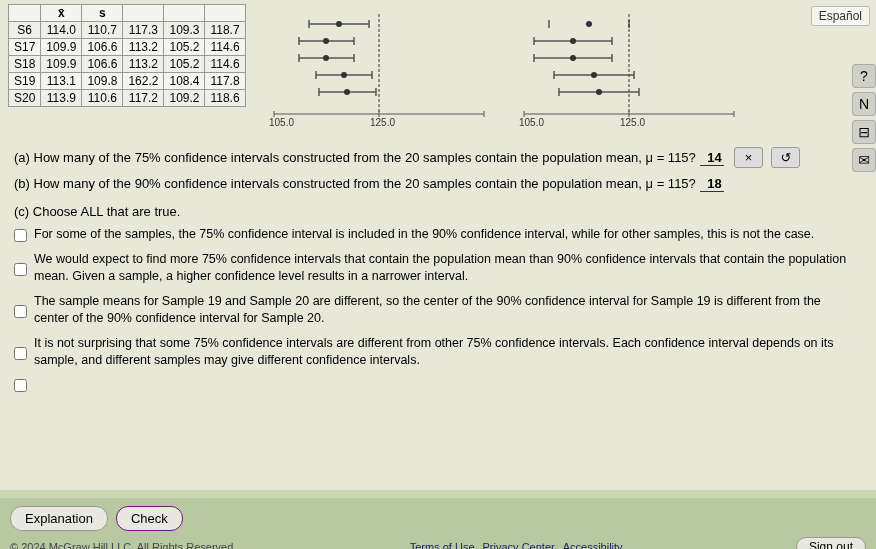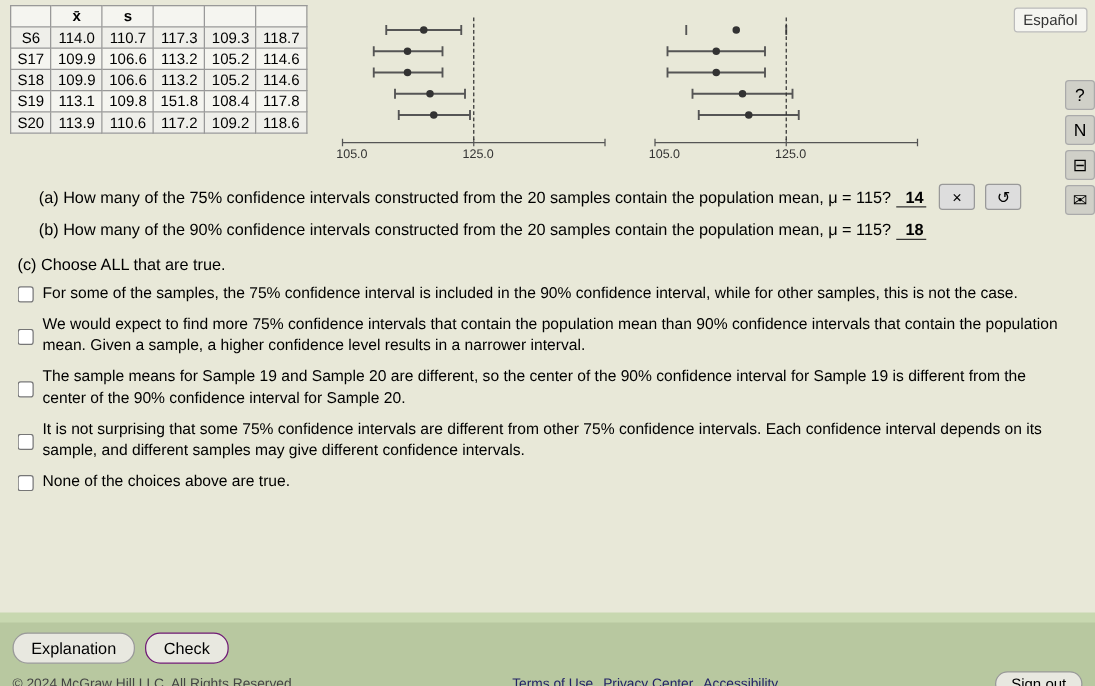--- a/index.html
+++ b/index.html
@@ -267,7 +267,7 @@
       <td>S19</td>
       <td>113.1</td>
       <td>109.8</td>
-      <td>151.8</td>
+      <td>162.2</td>
       <td>108.4</td>
       <td>117.8</td>
     </tr>

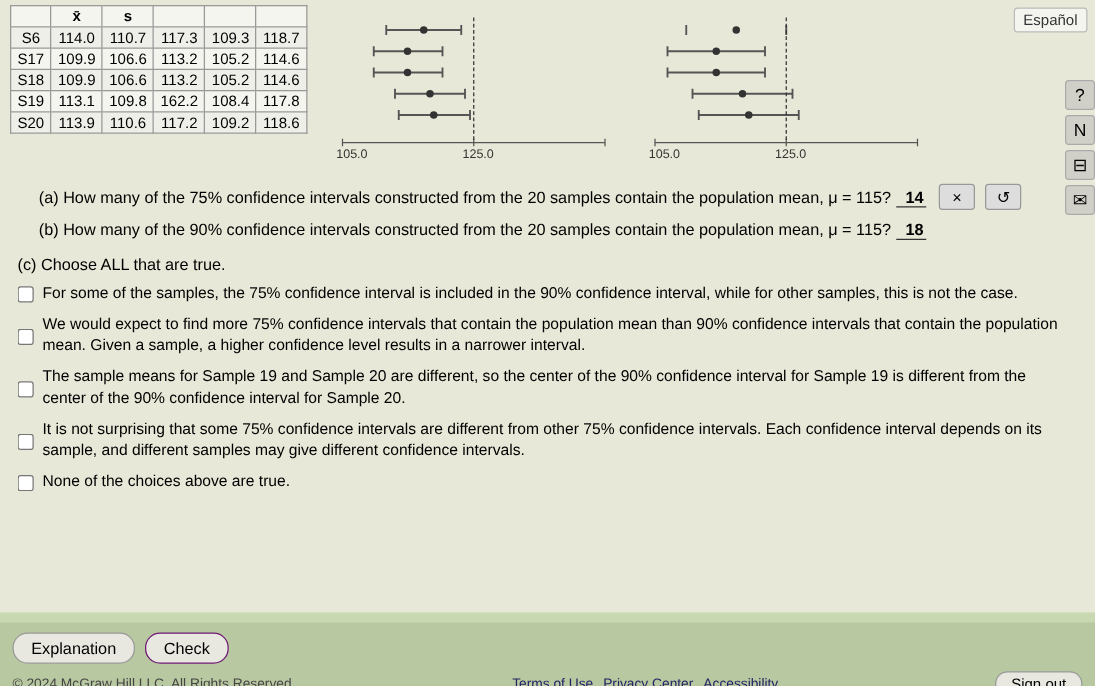--- a/index.html
+++ b/index.html
@@ -56,7 +56,7 @@
     }
     
     .questions-area {
-      padding: 6px 14px 4px 31px;
+      padding: 6px 14px 4px 14px;
       font-size: 13px;
     }
     .question-row {

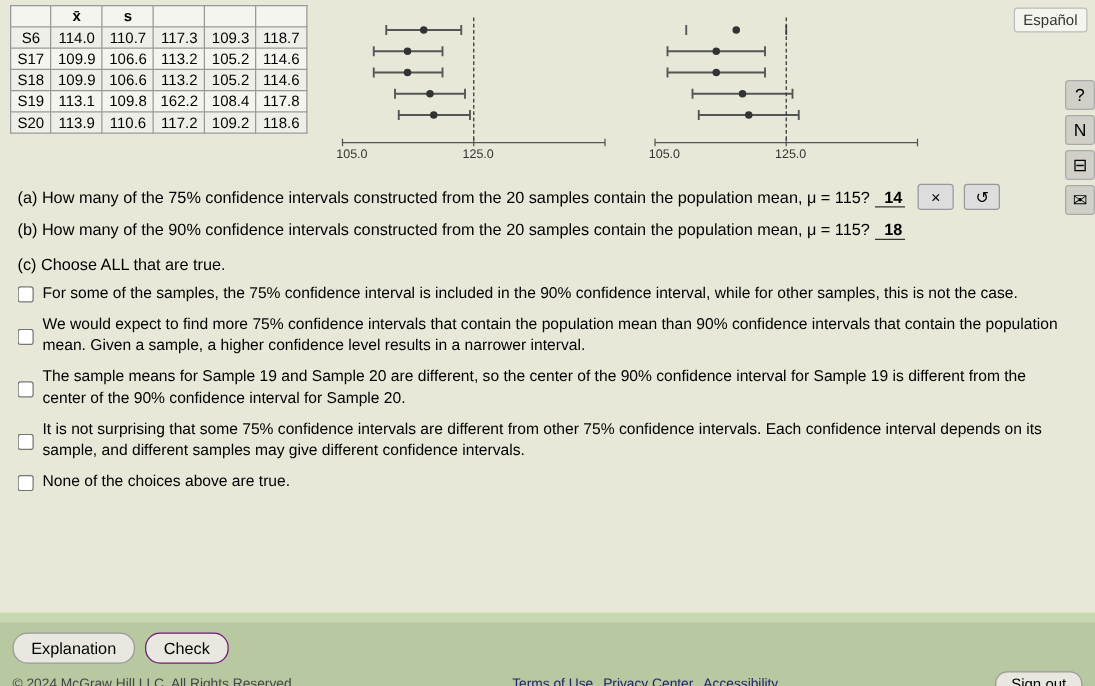--- a/index.html
+++ b/index.html
@@ -395,7 +395,6 @@
     </div>
         <div class="checkbox-item">
       <input type="checkbox" id="cb5" style="">
-      <label for="cb5" class="checkbox-text">None of the choices above are true.</label>
     </div>
       </div>
 

